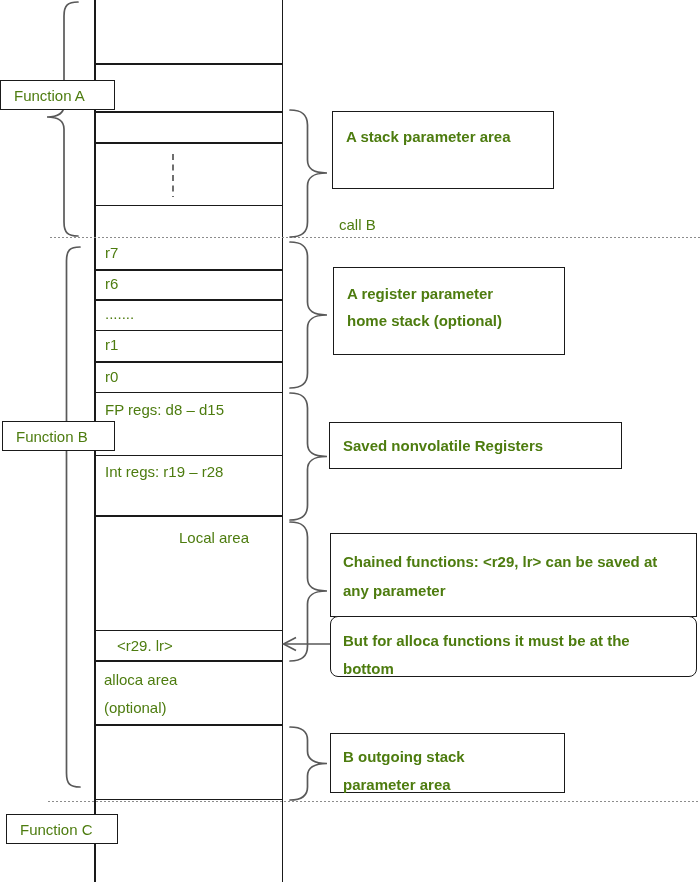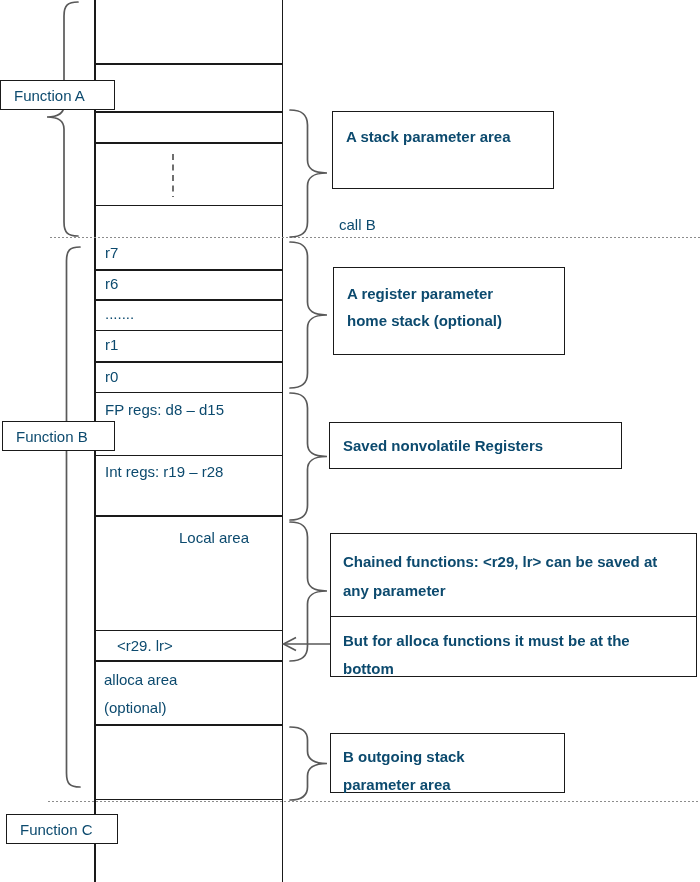--- a/index.html
+++ b/index.html
@@ -8,7 +8,7 @@
     width:700px;height:882px;
     background:#fff;
     font-family:"Liberation Sans", sans-serif;
-    color:#0c4a6e;
+    color:#4d7c0f;
     overflow:hidden;
   }
   .layer{position:absolute;left:0;top:0;}

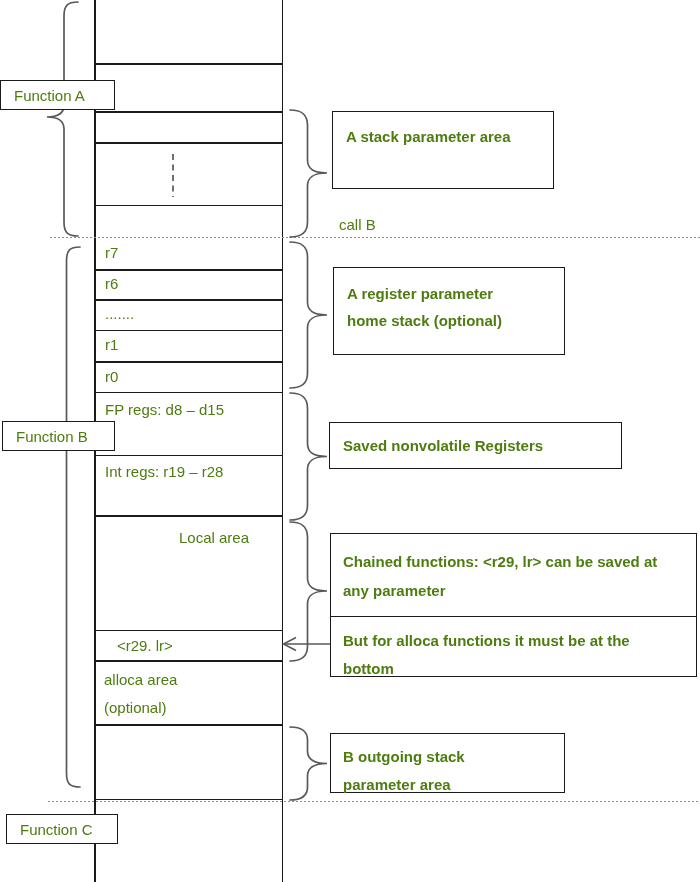--- a/index.html
+++ b/index.html
@@ -142,7 +142,7 @@
     <div class="ln">any parameter</div>
   </div>
 
-  <div class="ann" style="left:330px;top:616px;width:367px;height:61px;padding:10px 0 0 12px;line-height:28px;">
+  <div class="ann" style="left:330px;top:616px;width:367px;height:61px;padding:10px 0 0 12px;line-height:28px;border-radius:8px;">
     <div class="ln">But for alloca functions it must be at the</div>
     <div class="ln">bottom</div>
   </div>

